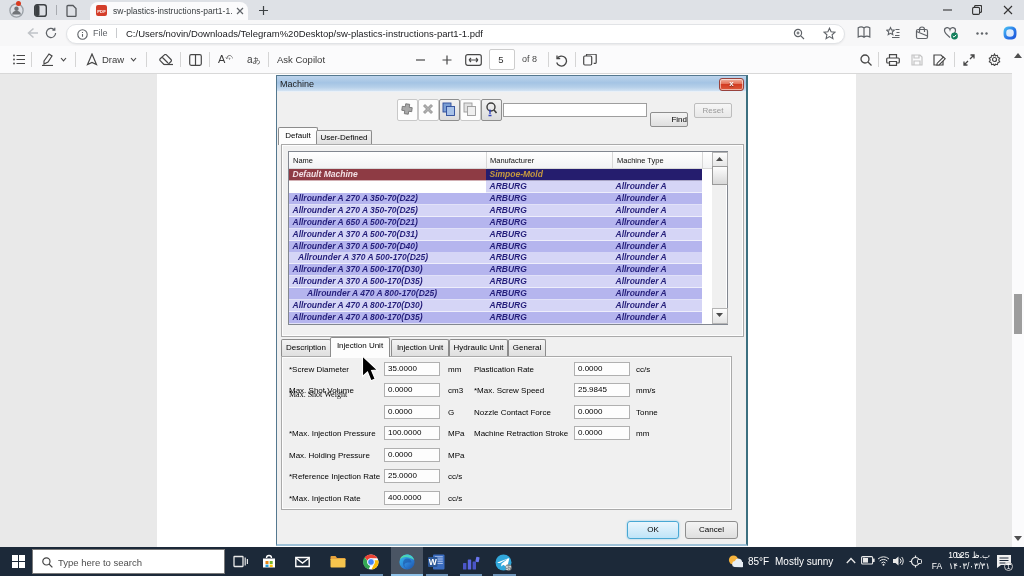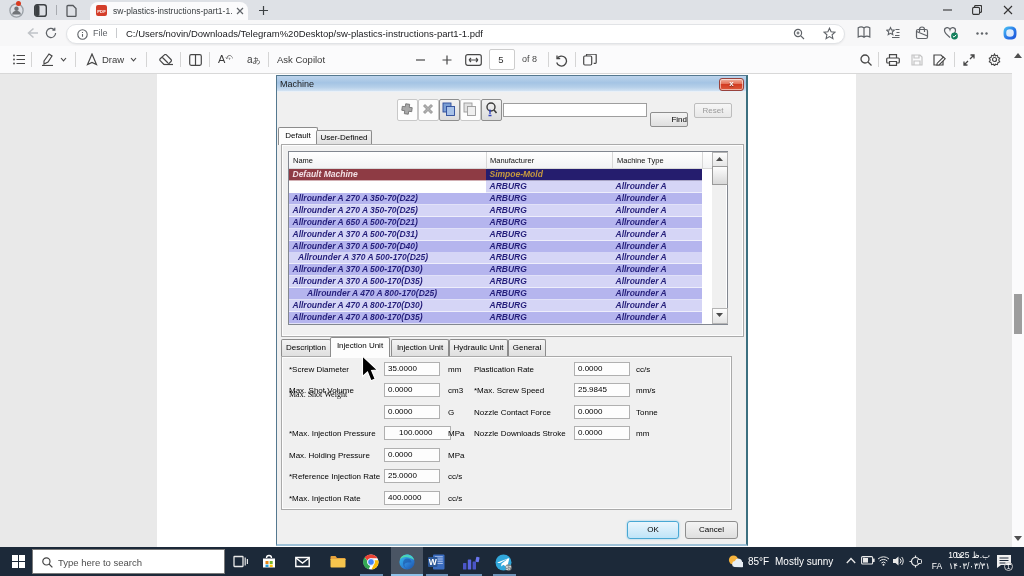--- a/index.html
+++ b/index.html
@@ -373,7 +373,7 @@
         <div style="position:absolute;width:51px;height:12px;background:#fdfdfd;border:1px solid #b0b0b0;font-size:8px;line-height:12px;padding-left:3px;color:#000;left:297px;top:48.5px;">0.0000</div>
         <div style="position:absolute;font-size:8px;color:#000;line-height:10px;white-space:nowrap;left:359px;top:51.5px;">Tonne</div>
       <div style="position:absolute;font-size:8px;color:#000;line-height:10px;white-space:nowrap;left:12px;top:72.5px;">*Max. Injection Pressure</div>
-        <div style="position:absolute;width:51px;height:12px;background:#fdfdfd;border:1px solid #b0b0b0;font-size:8px;line-height:12px;padding-left:14px;color:#000;left:107px;top:69.5px;">100.0000</div>
+        <div style="position:absolute;width:51px;height:12px;background:#fdfdfd;border:1px solid #b0b0b0;font-size:8px;line-height:12px;padding-left:3px;color:#000;left:107px;top:69.5px;">100.0000</div>
         <div style="position:absolute;font-size:8px;color:#000;line-height:10px;white-space:nowrap;left:171px;top:72.5px;">MPa</div>
         <div style="position:absolute;font-size:8px;color:#000;line-height:10px;white-space:nowrap;left:197px;top:72.5px;">Nozzle Downloads Stroke</div>
         <div style="position:absolute;width:51px;height:12px;background:#fdfdfd;border:1px solid #b0b0b0;font-size:8px;line-height:12px;padding-left:3px;color:#000;left:297px;top:69.5px;">0.0000</div>

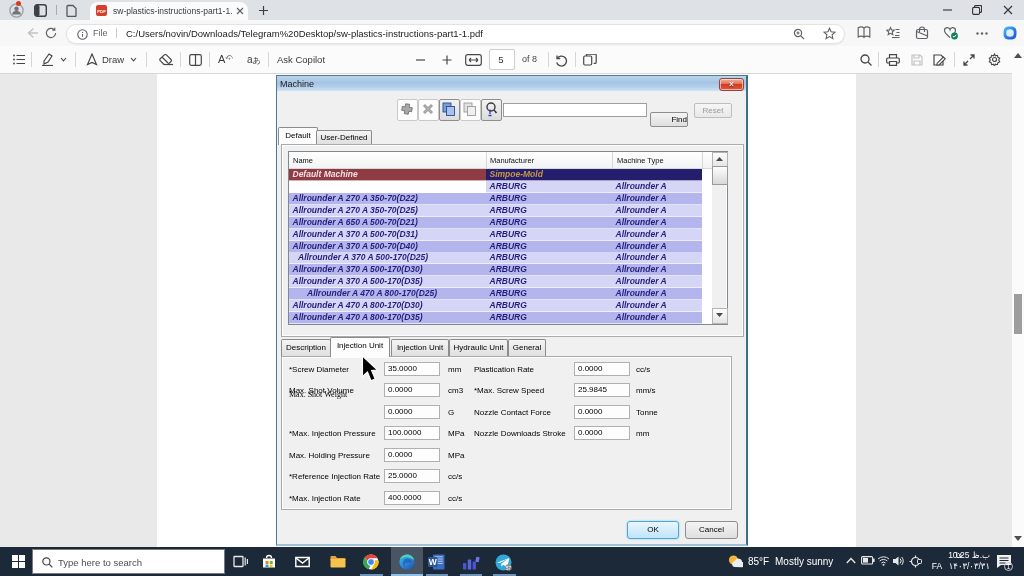--- a/index.html
+++ b/index.html
@@ -375,7 +375,7 @@
       <div style="position:absolute;font-size:8px;color:#000;line-height:10px;white-space:nowrap;left:12px;top:72.5px;">*Max. Injection Pressure</div>
         <div style="position:absolute;width:51px;height:12px;background:#fdfdfd;border:1px solid #b0b0b0;font-size:8px;line-height:12px;padding-left:3px;color:#000;left:107px;top:69.5px;">100.0000</div>
         <div style="position:absolute;font-size:8px;color:#000;line-height:10px;white-space:nowrap;left:171px;top:72.5px;">MPa</div>
-        <div style="position:absolute;font-size:8px;color:#000;line-height:10px;white-space:nowrap;left:197px;top:72.5px;">Nozzle Downloads Stroke</div>
+        <div style="position:absolute;font-size:8px;color:#000;line-height:10px;white-space:nowrap;left:197px;top:72.5px;">Machine Retraction Stroke</div>
         <div style="position:absolute;width:51px;height:12px;background:#fdfdfd;border:1px solid #b0b0b0;font-size:8px;line-height:12px;padding-left:3px;color:#000;left:297px;top:69.5px;">0.0000</div>
         <div style="position:absolute;font-size:8px;color:#000;line-height:10px;white-space:nowrap;left:359px;top:72.5px;">mm</div>
       <div style="position:absolute;font-size:8px;color:#000;line-height:10px;white-space:nowrap;left:12px;top:94.5px;">Max. Holding Pressure</div>

